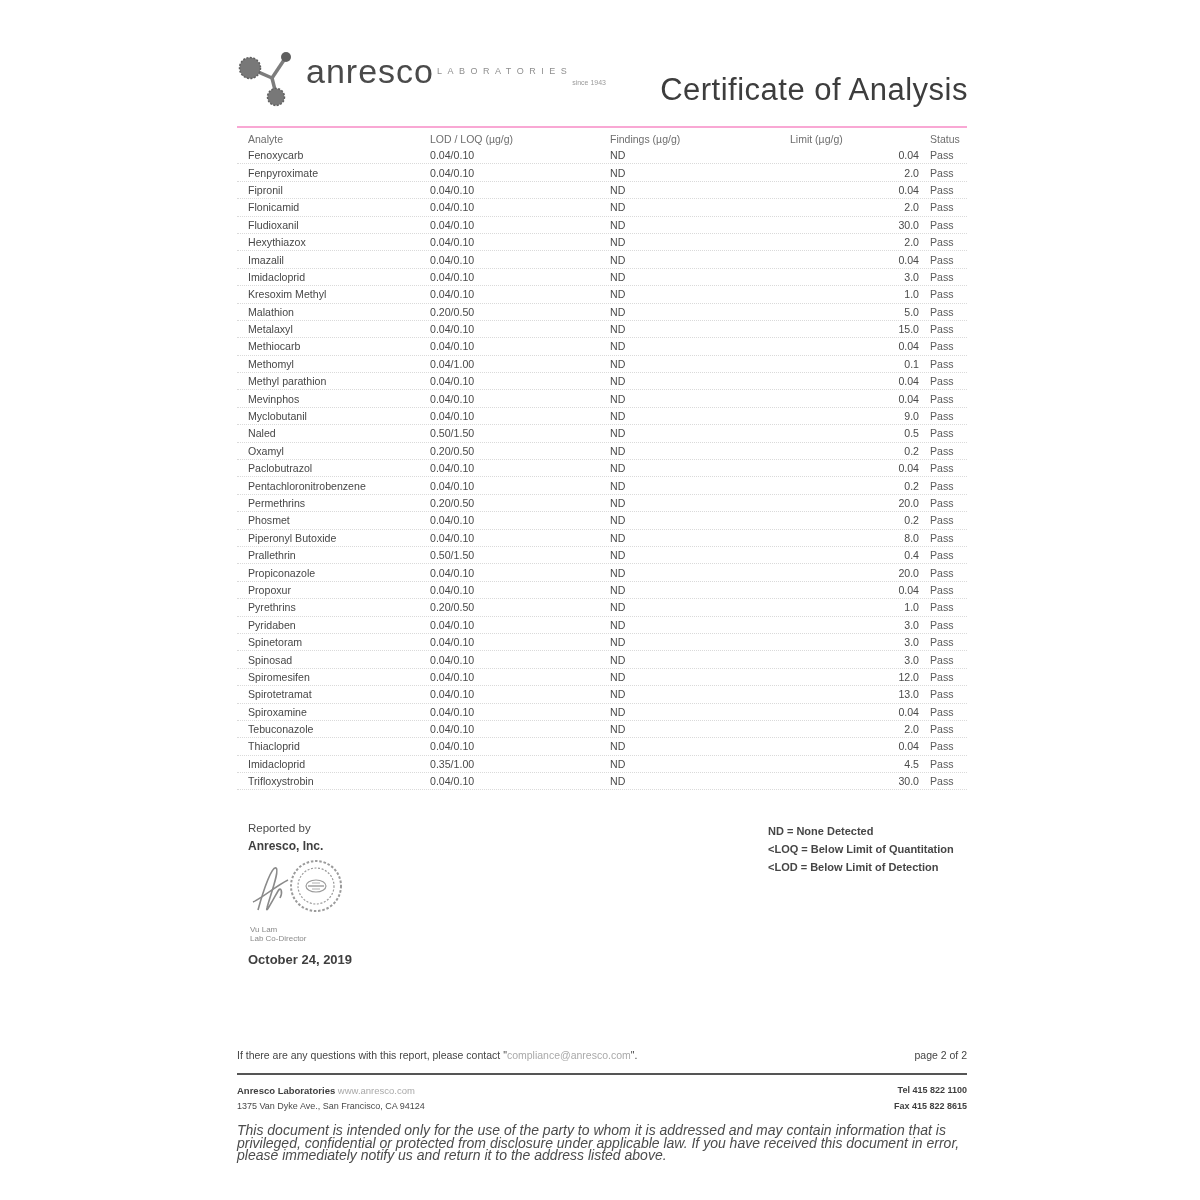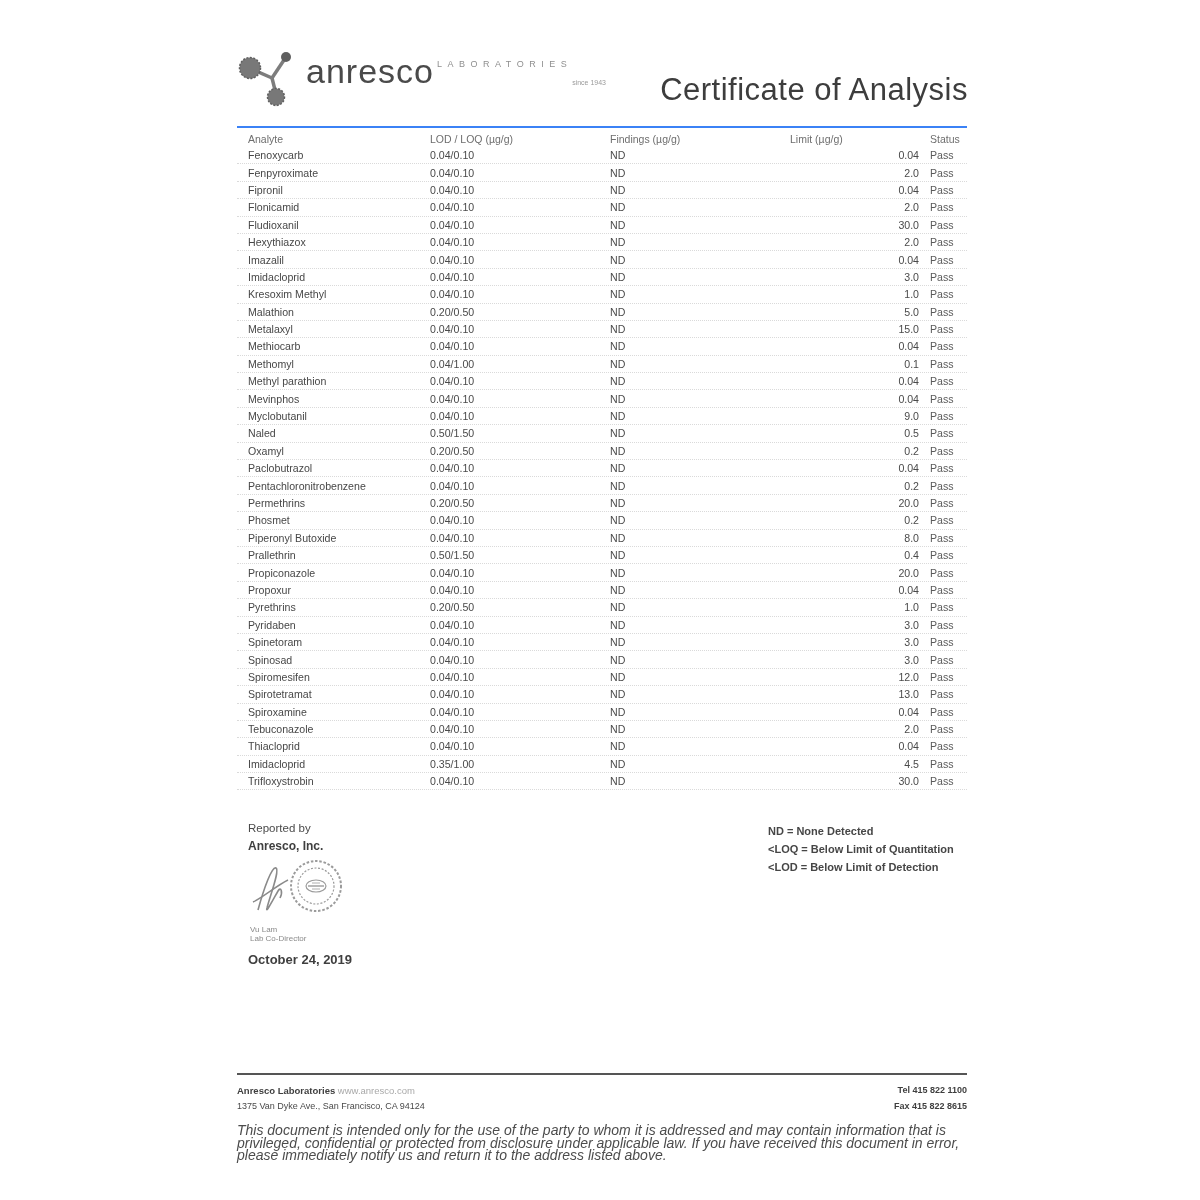--- a/index.html
+++ b/index.html
@@ -17,7 +17,7 @@
   .logo-icon { width:64px; height:66px; margin-right:4px; }
   .logo-text { display:flex; flex-direction:row; margin-top:8px; }
   .logo-name { font-size:34px; line-height:30px; color:#4a4a4a; font-weight:500; letter-spacing:1px; }
-  .logo-sub { font-size:9px; letter-spacing:5.5px; color:#8f8f8f; margin-top:3px; margin-left:3px;text-align:right; }
+  .logo-sub { font-size:9px; letter-spacing:5.5px; color:#8f8f8f; margin-top:10px; margin-left:3px;text-align:right; }
   .logo-tag { font-size:7px; color:#9a9a9a; align-self:flex-end; margin-top:2px; margin-right:4px; }
   .doc-title {
     position:absolute; top:72px; right:232px;

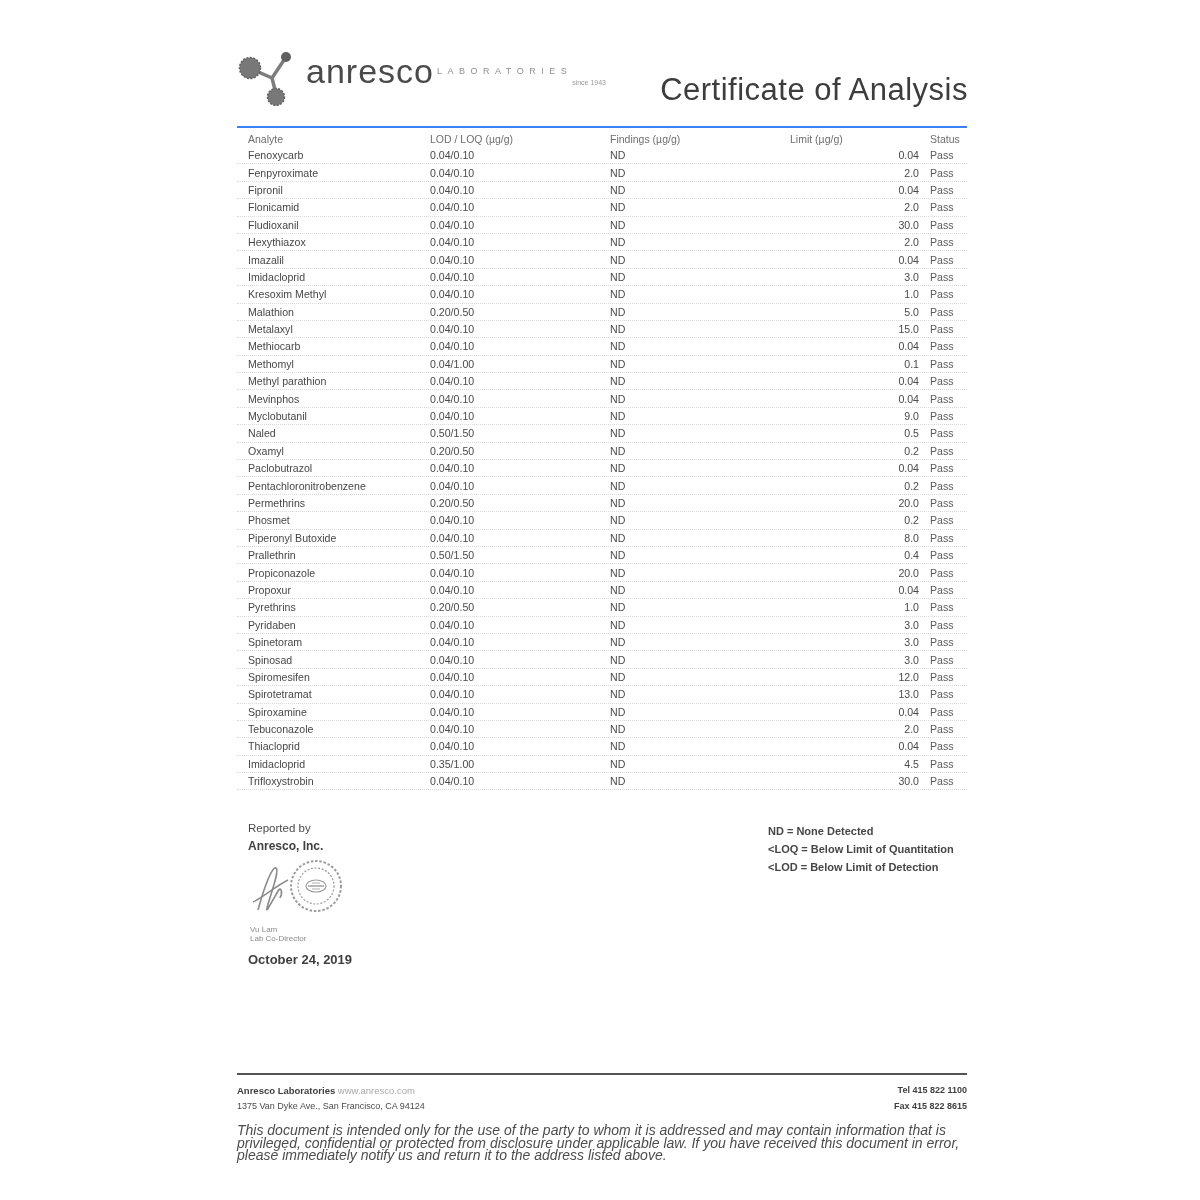--- a/index.html
+++ b/index.html
@@ -25,7 +25,7 @@
   }
 
   
-  .coa-table { position:absolute; left:237px; top:126px; width:730px; border-top:2px solid #3b82f6; }
+  .coa-table { position:absolute; left:237px; top:126px; width:730px; border-top:2px solid #f9a8d4; }
   .t-row, .t-head {
     display:grid;
     grid-template-columns: 182px 180px 180px 140px 1fr;

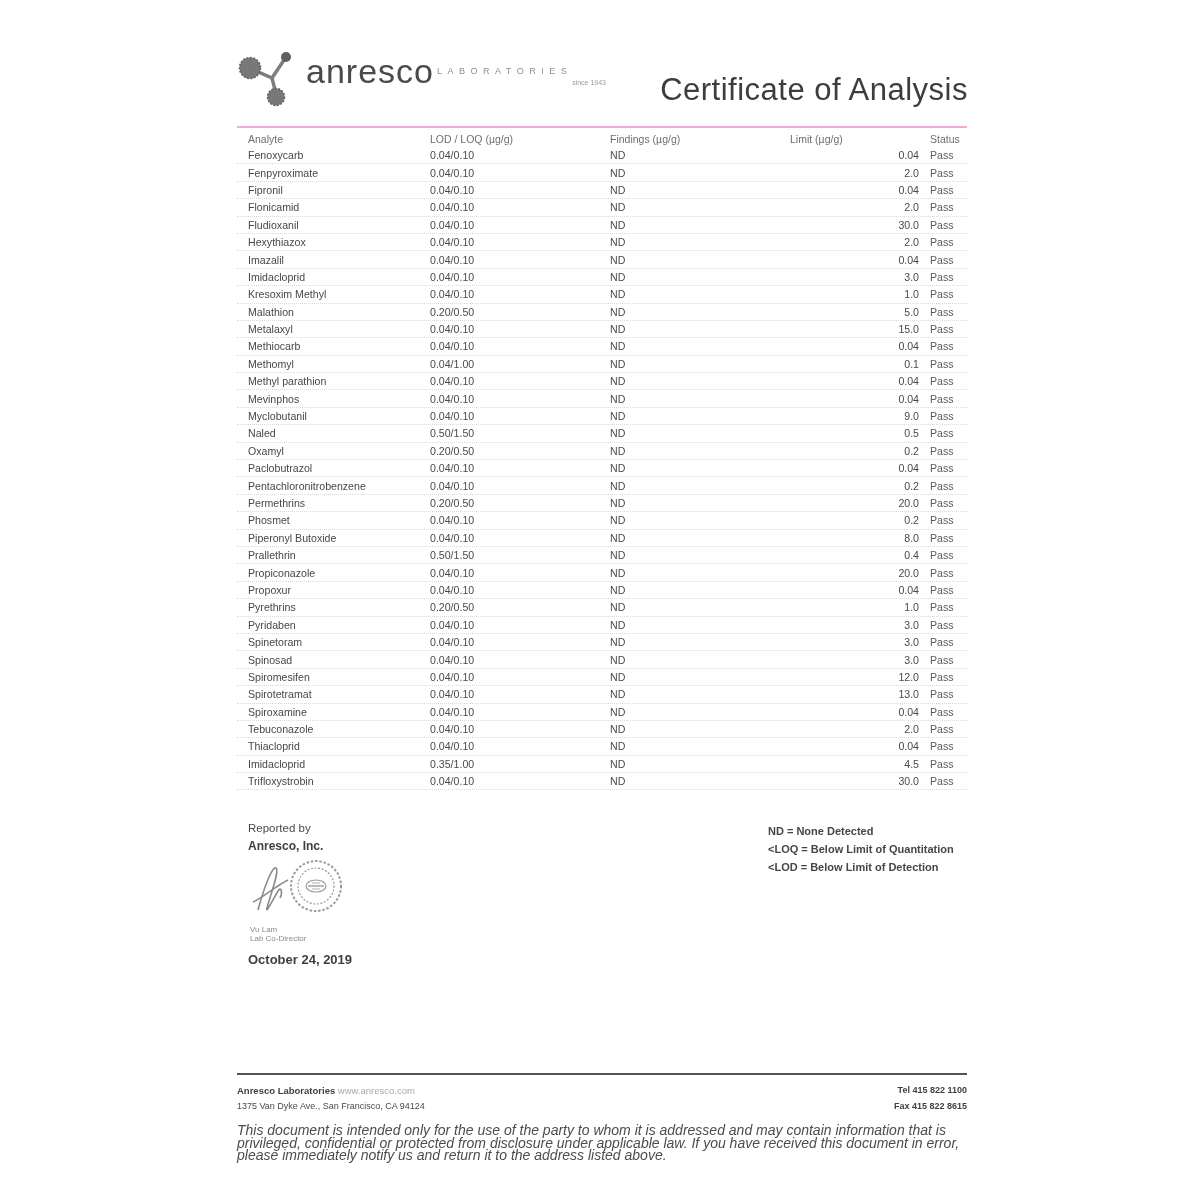--- a/index.html
+++ b/index.html
@@ -392,6 +392,10 @@
 
   <div class="report-date">October 24, 2019</div>
 
+  <div class="contact-line">
+    <span class="contact-text"><span>If there are any questions with this report, please contact "</span><a href="#" class="contact-email">compliance@anresco.com</a><span>".</span></span>
+    <span class="page-num">page 2 of 2</span>
+  </div>
 
   <div class="footer-rule"></div>
 

